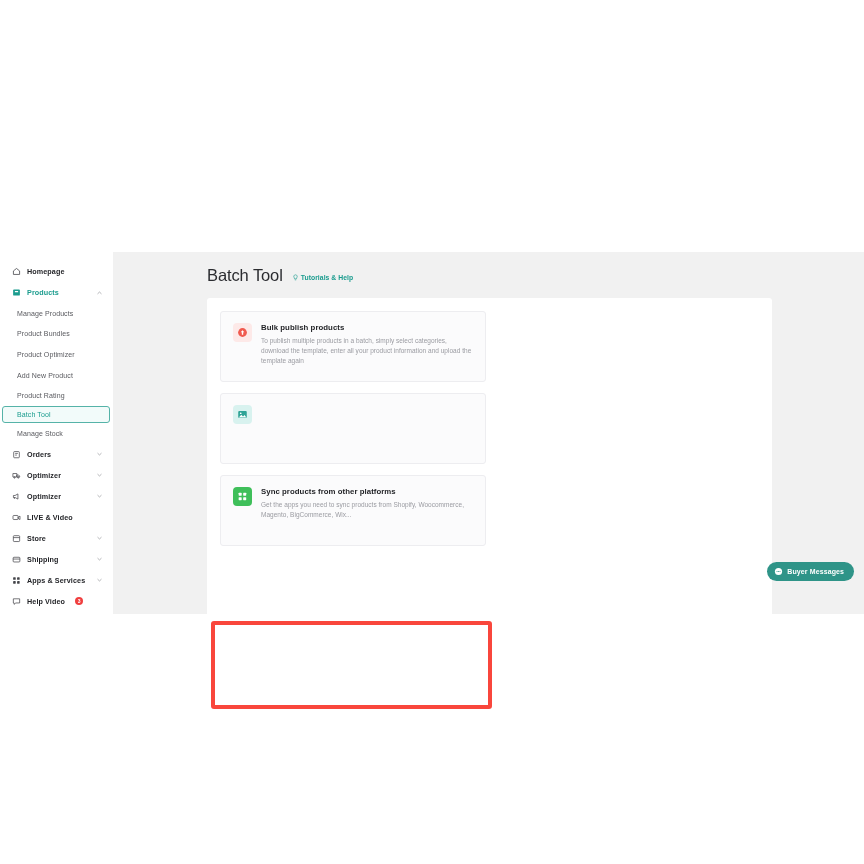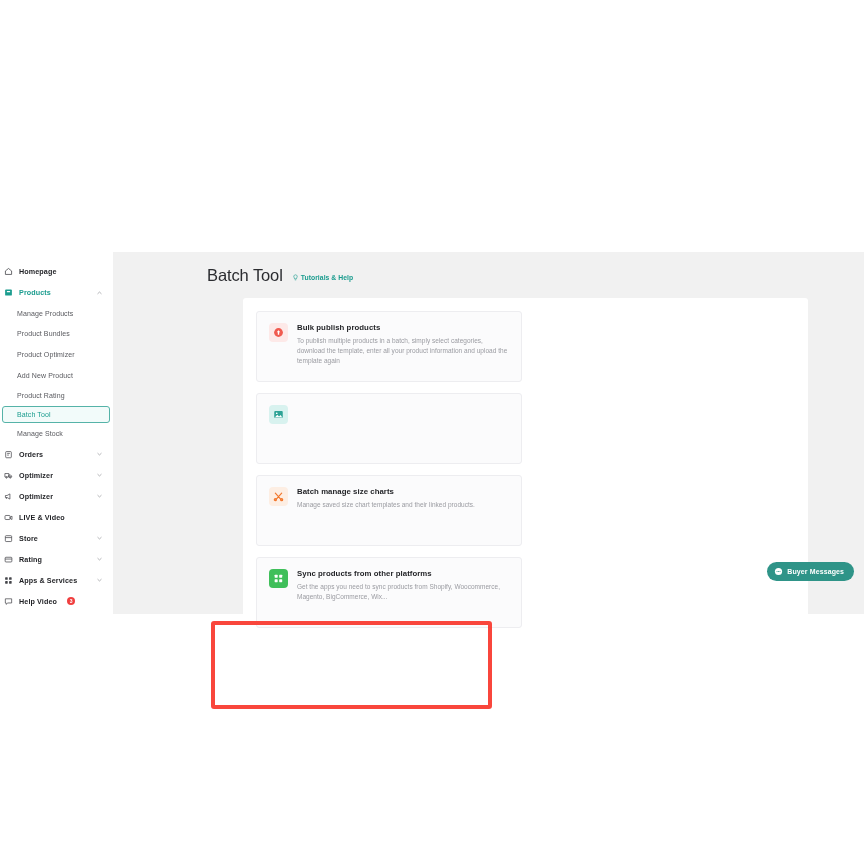--- a/index.html
+++ b/index.html
@@ -27,7 +27,7 @@
   .nav-item {
     display: flex; align-items: center;
     height: 21px;
-    padding-left: 4px;
+    padding-left: 12px;
     gap: 6px;
     cursor: pointer;
     position: relative;

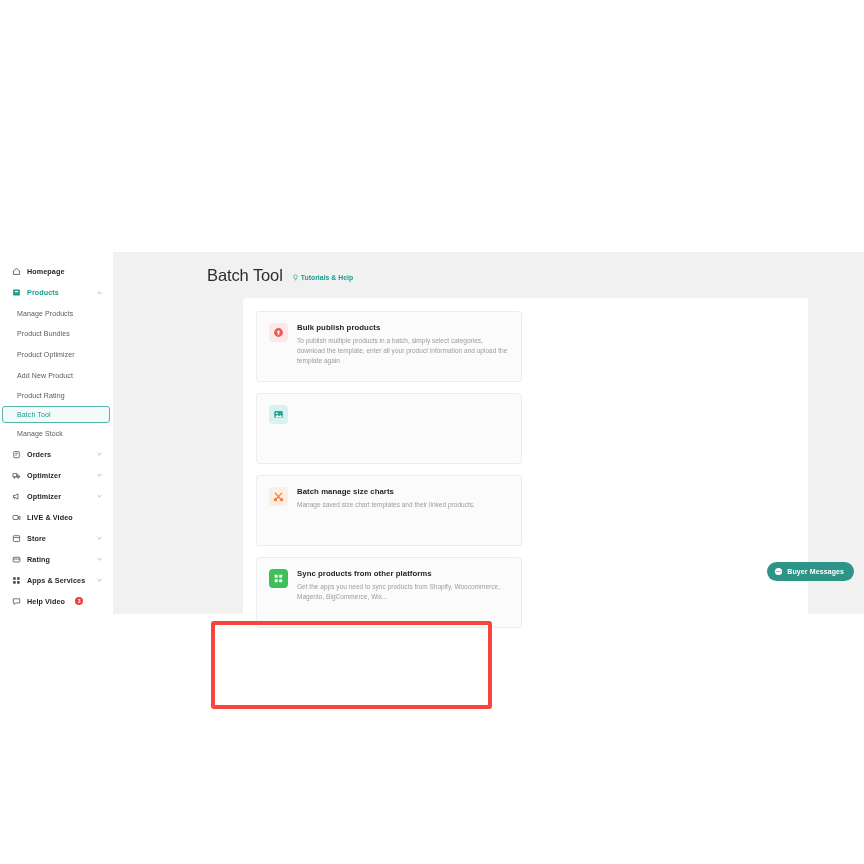--- a/index.html
+++ b/index.html
@@ -117,7 +117,6 @@
     align-content: flex-start;
     gap: 11px 11px;
     position: relative;
-    margin-left: 36px;
   }
   .card {
     width: 266px; height: 71px;

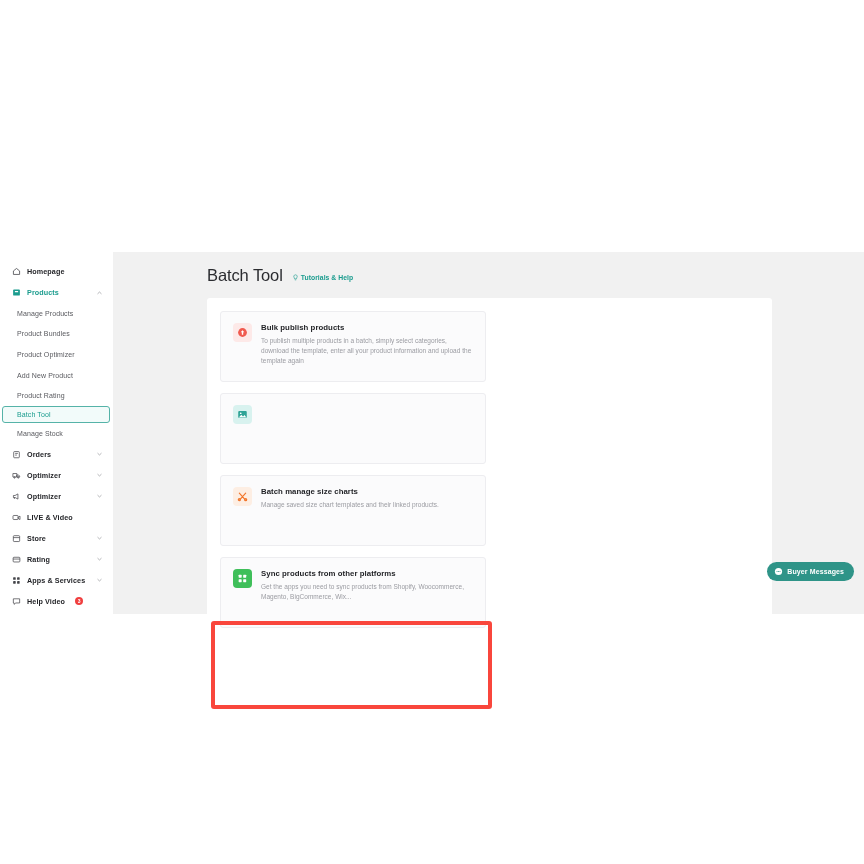--- a/index.html
+++ b/index.html
@@ -396,19 +396,6 @@
         </span>
       </div>
 
-      <div class="card">
-        <span class="card-ico" style="background:#fdeee3">
-          <svg viewBox="0 0 16 16" fill="none" stroke="#f2762b" stroke-width="1.7" stroke-linecap="round">
-              <path d="M3.4 3.2l8.4 9.2M12.6 3.2L4.2 12.4"></path>
-              <circle cx="3.4" cy="12.6" r="1.5"></circle>
-              <circle cx="12.6" cy="12.6" r="1.5"></circle>
-            </svg>
-        </span>
-        <div class="card-body">
-          <div class="card-title">Batch manage size charts</div>
-          <div class="card-desc">Manage saved size chart templates and their linked products.</div>
-        </div>
-      </div>
 
       <div class="card">
         <span class="card-ico" style="background:#3fbf5a">

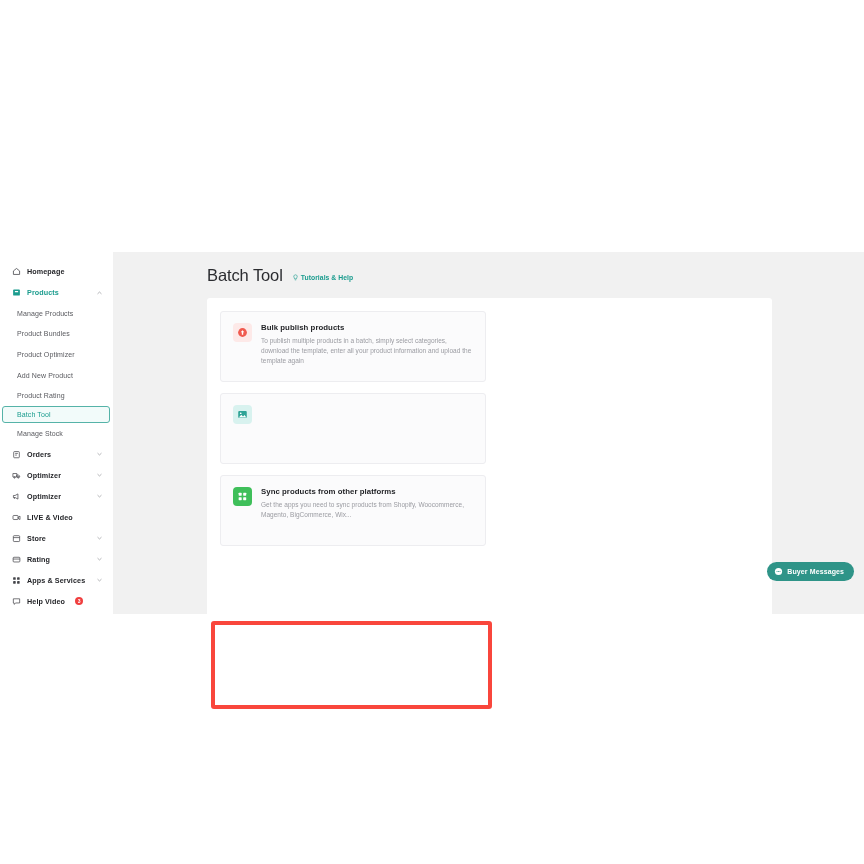--- a/index.html
+++ b/index.html
@@ -318,7 +318,7 @@
             <path d="M2 7.2h12"></path>
           </svg>
       </span>
-      <span class="nav-label">Rating</span>
+      <span class="nav-label">Shipping</span>
       <span class="chev">
         <svg viewBox="0 0 16 16" fill="none" stroke="#8d8e93" stroke-width="1.5">
             <path d="M3.5 6L8 10.2 12.5 6"></path>

